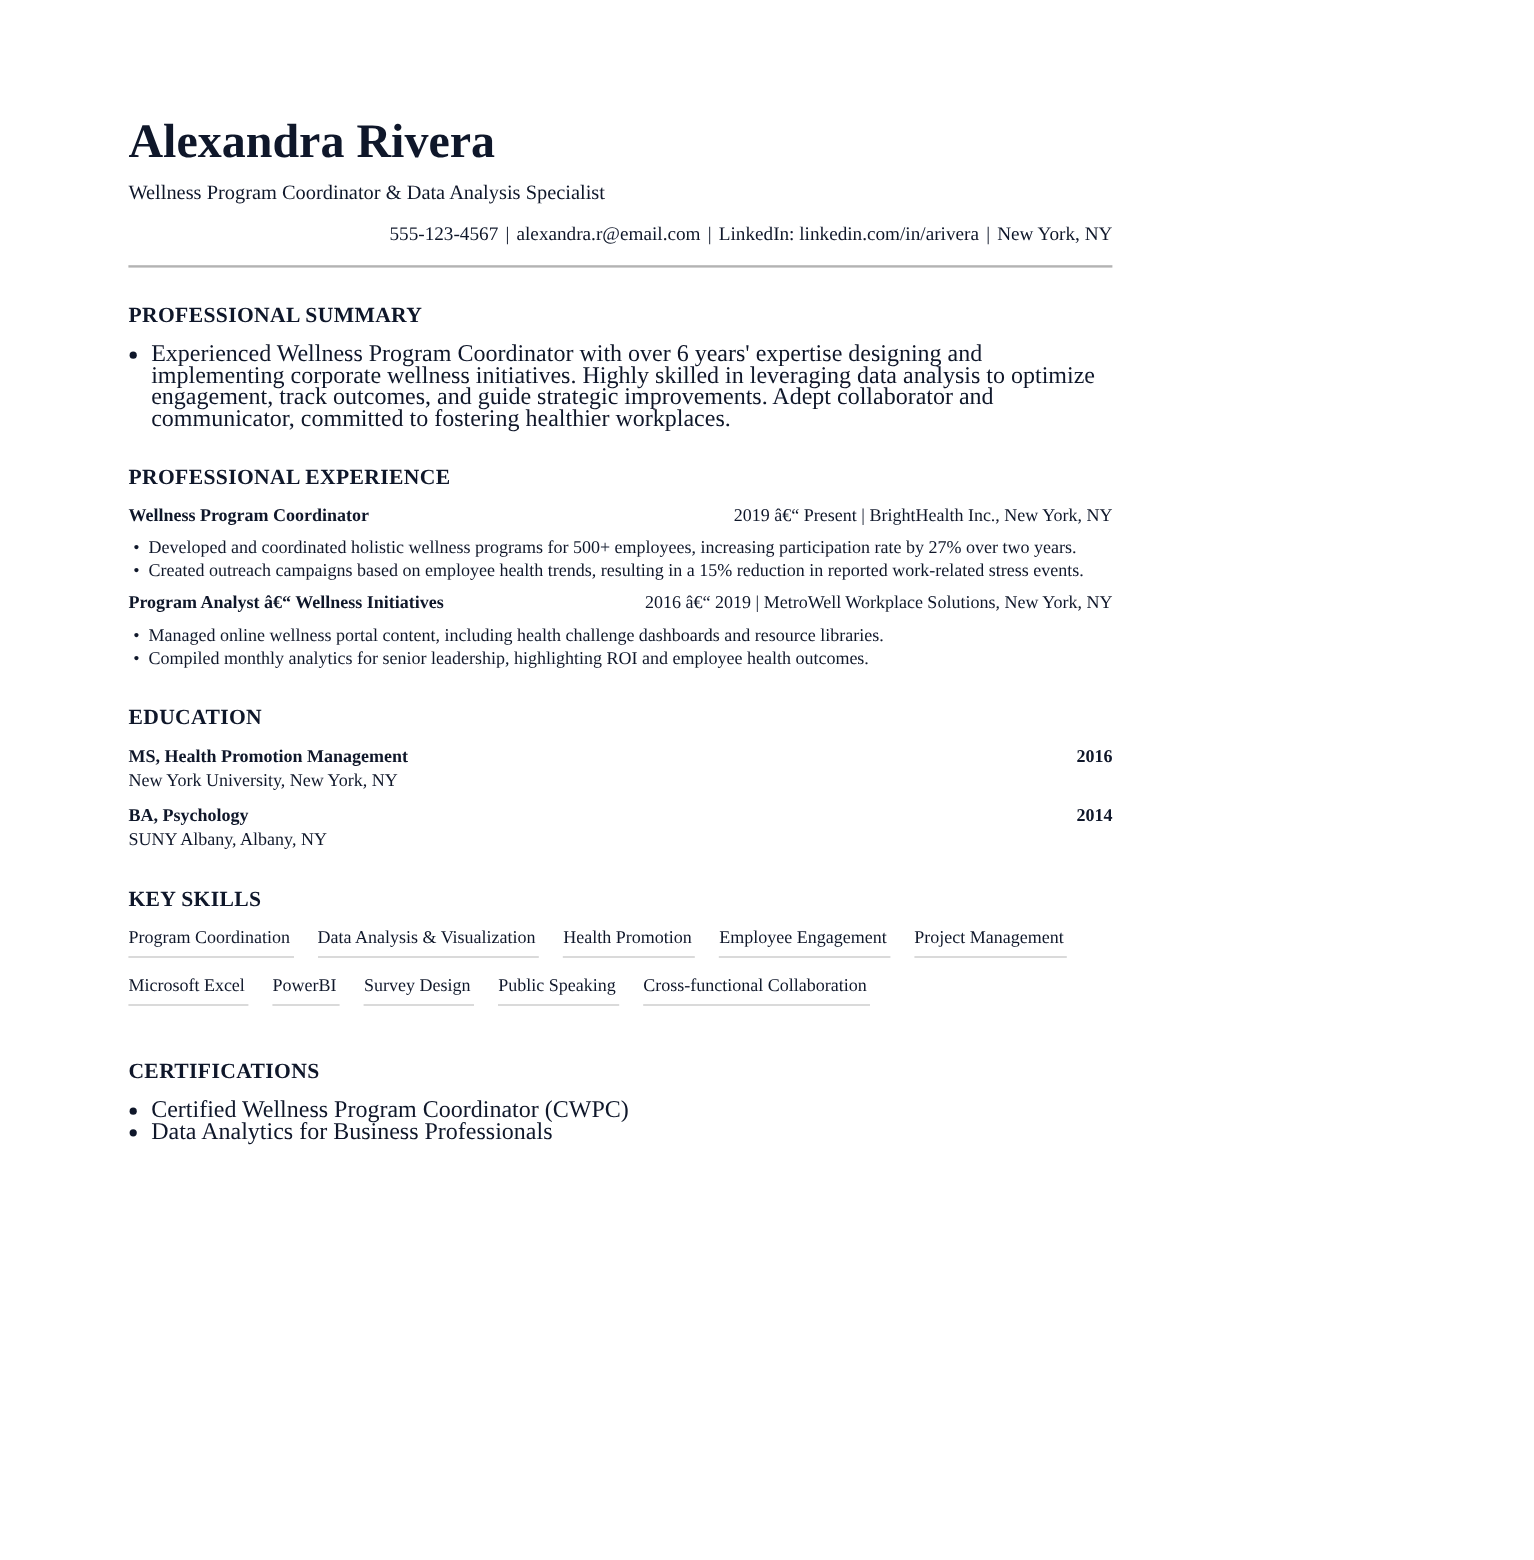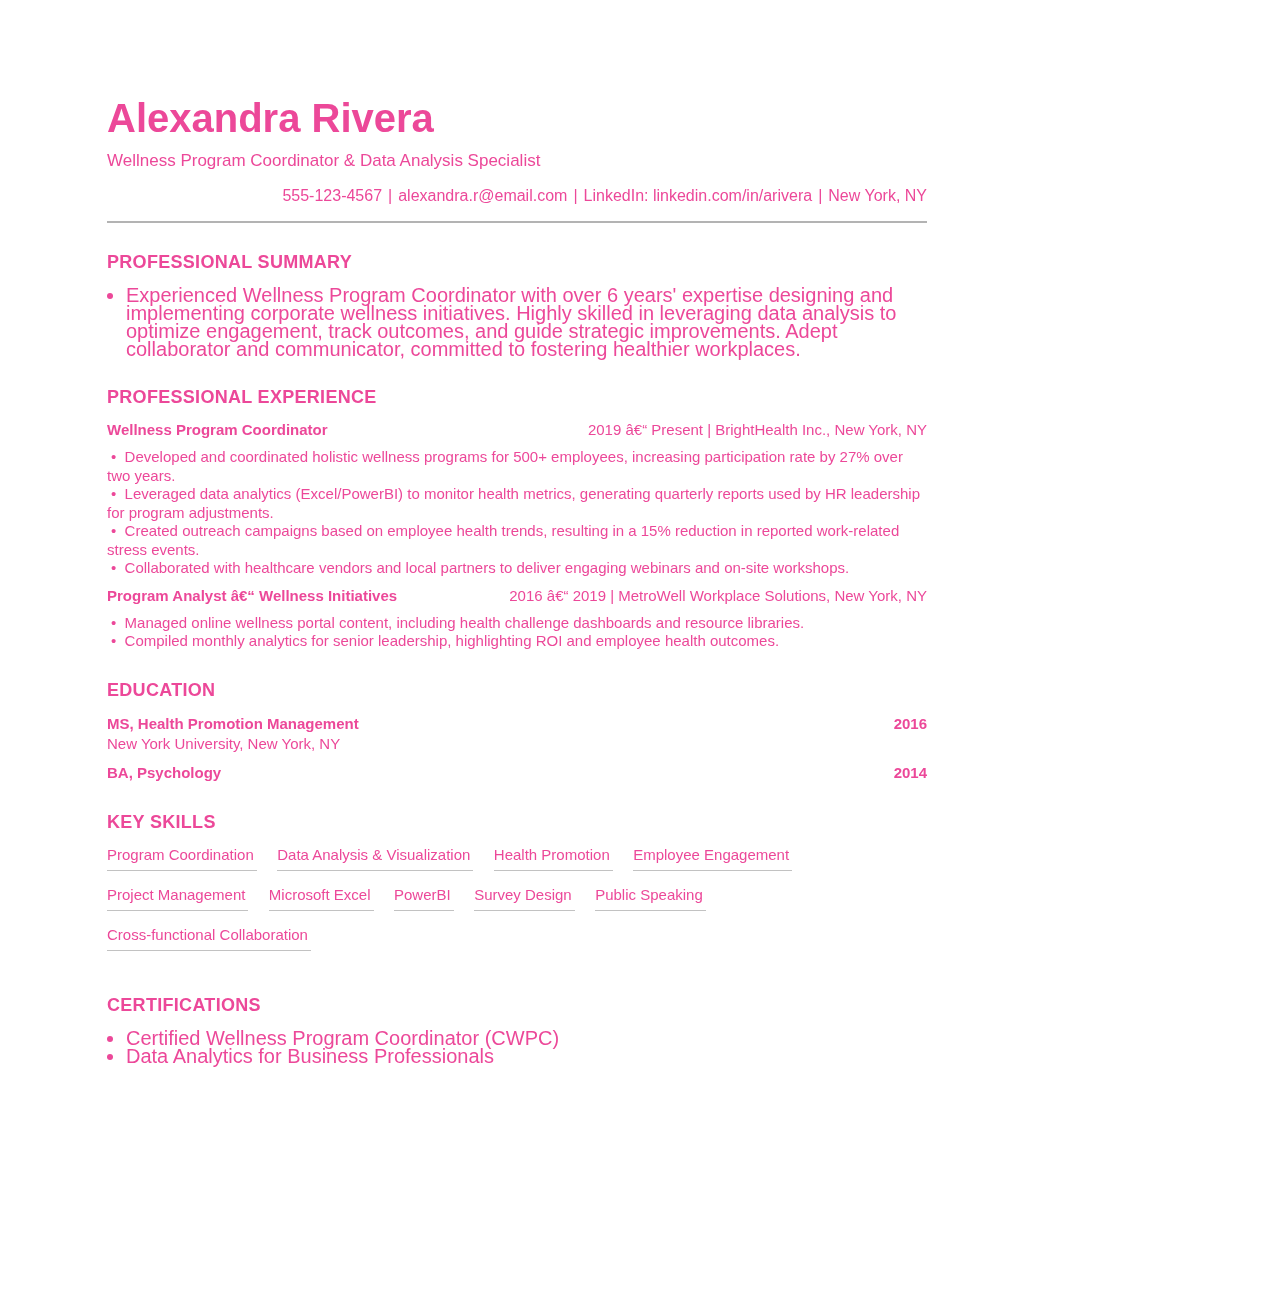--- a/index.html
+++ b/index.html
@@ -5,7 +5,7 @@
   html,body{margin:0;padding:0;background:#ffffff;}
   .canvas{
     width:1034px;height:1300px;overflow:hidden;background:#ffffff;
-    font-family:Liberation Sans, sans-serif;color:#ec4899;
+    font-family:Liberation Serif, serif;color:#0f172a;
     -webkit-font-smoothing:antialiased;
   }
   .page{width:820px;margin:0 auto;padding-top:96px;}

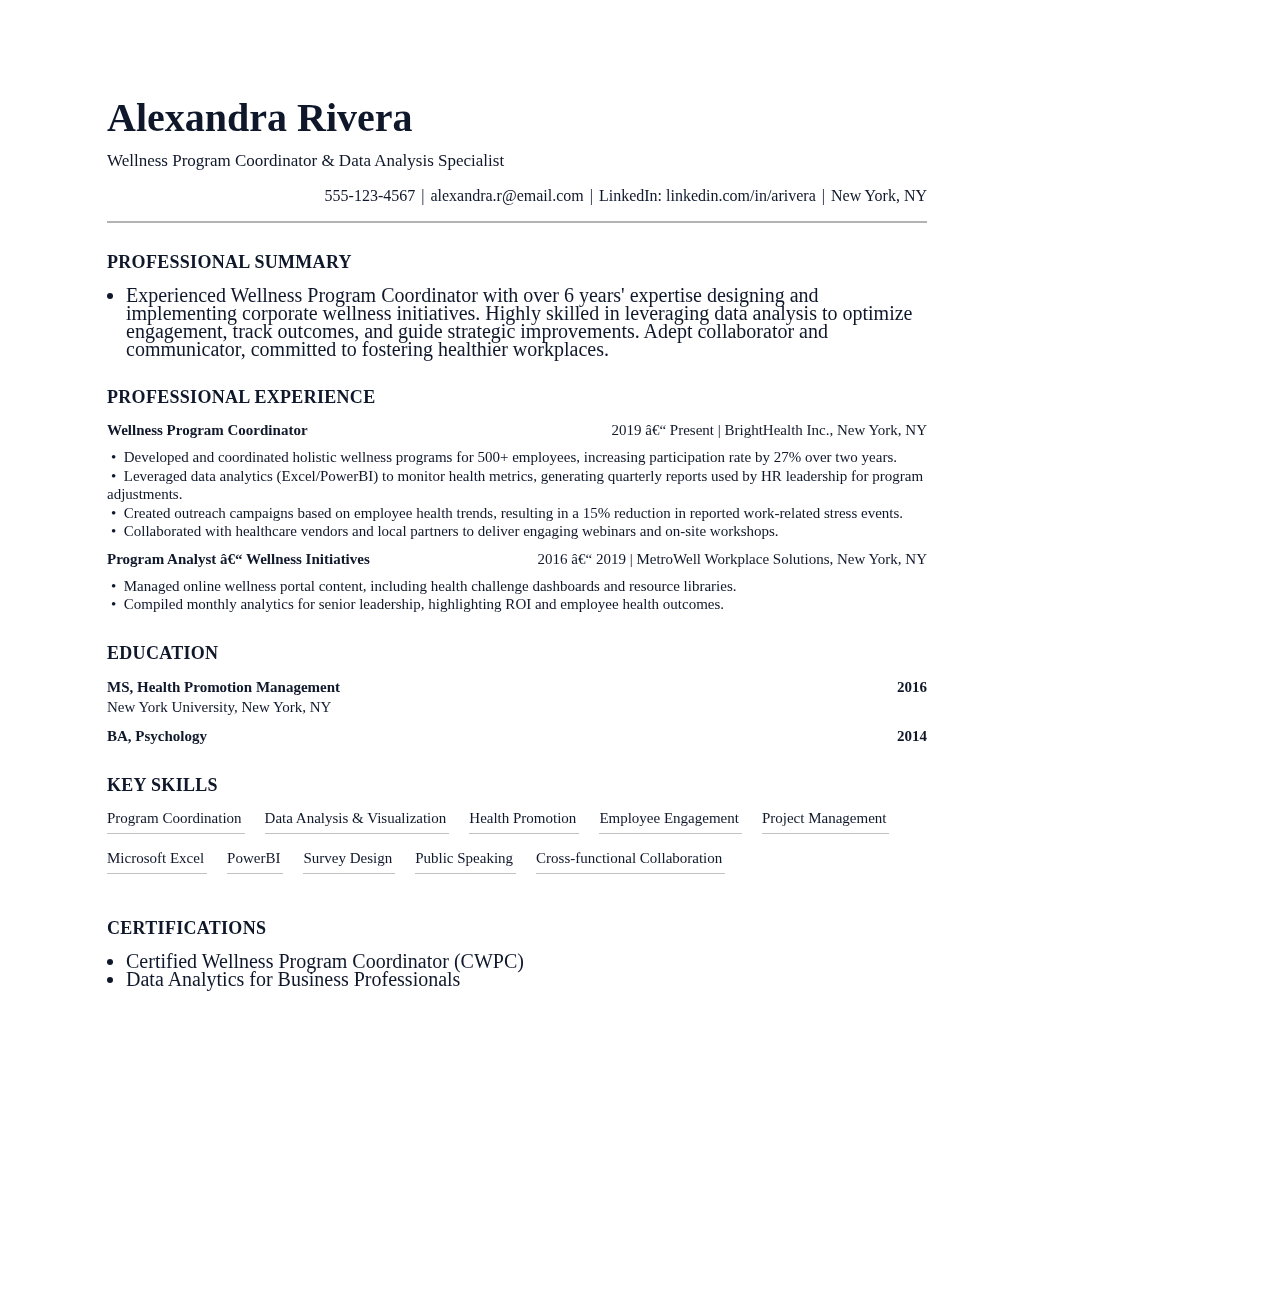--- a/index.html
+++ b/index.html
@@ -76,7 +76,6 @@
         </div>
         <div>
           <div class="xb">Developed and coordinated holistic wellness programs for 500+ employees, increasing participation rate by 27% over two years.</div>
-          <div class="xb">Leveraged data analytics (Excel/PowerBI) to monitor health metrics, generating quarterly reports used by HR leadership for program adjustments.</div>
           <div class="xb">Created outreach campaigns based on employee health trends, resulting in a 15% reduction in reported work-related stress events.</div>
           <div class="xb">Collaborated with healthcare vendors and local partners to deliver engaging webinars and on-site workshops.</div>
         </div>

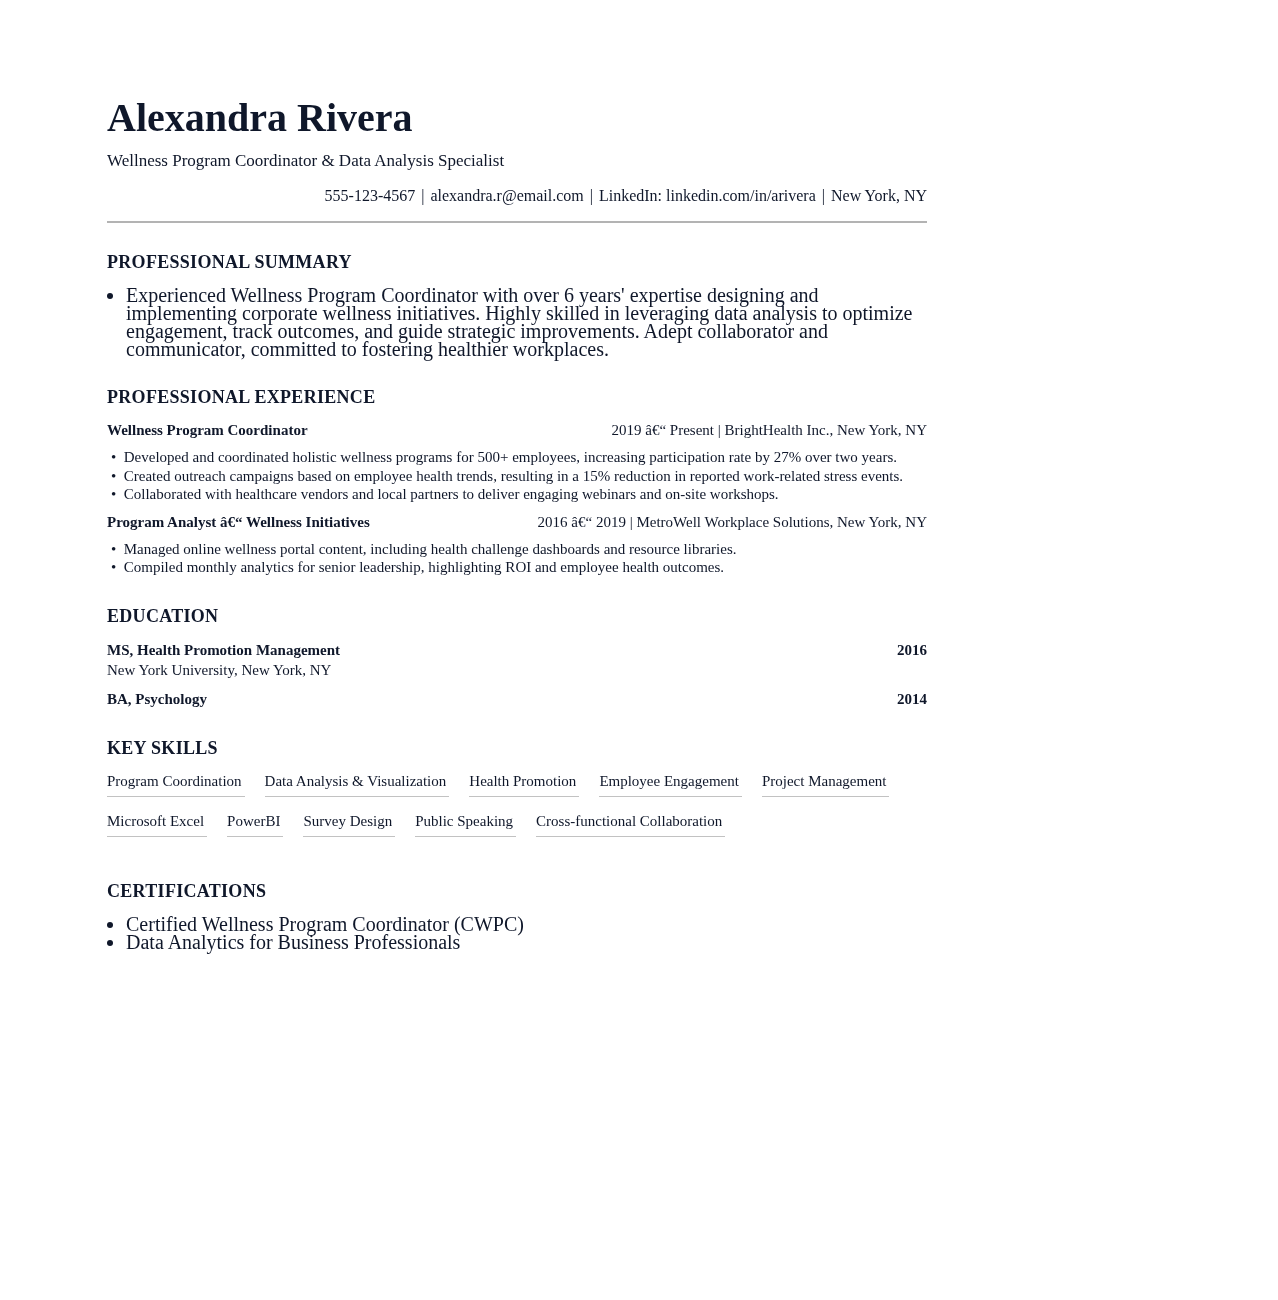--- a/index.html
+++ b/index.html
@@ -77,7 +77,6 @@
         <div>
           <div class="xb">Developed and coordinated holistic wellness programs for 500+ employees, increasing participation rate by 27% over two years.</div>
           <div class="xb">Created outreach campaigns based on employee health trends, resulting in a 15% reduction in reported work-related stress events.</div>
-          <div class="xb">Collaborated with healthcare vendors and local partners to deliver engaging webinars and on-site workshops.</div>
         </div>
       </div>
 

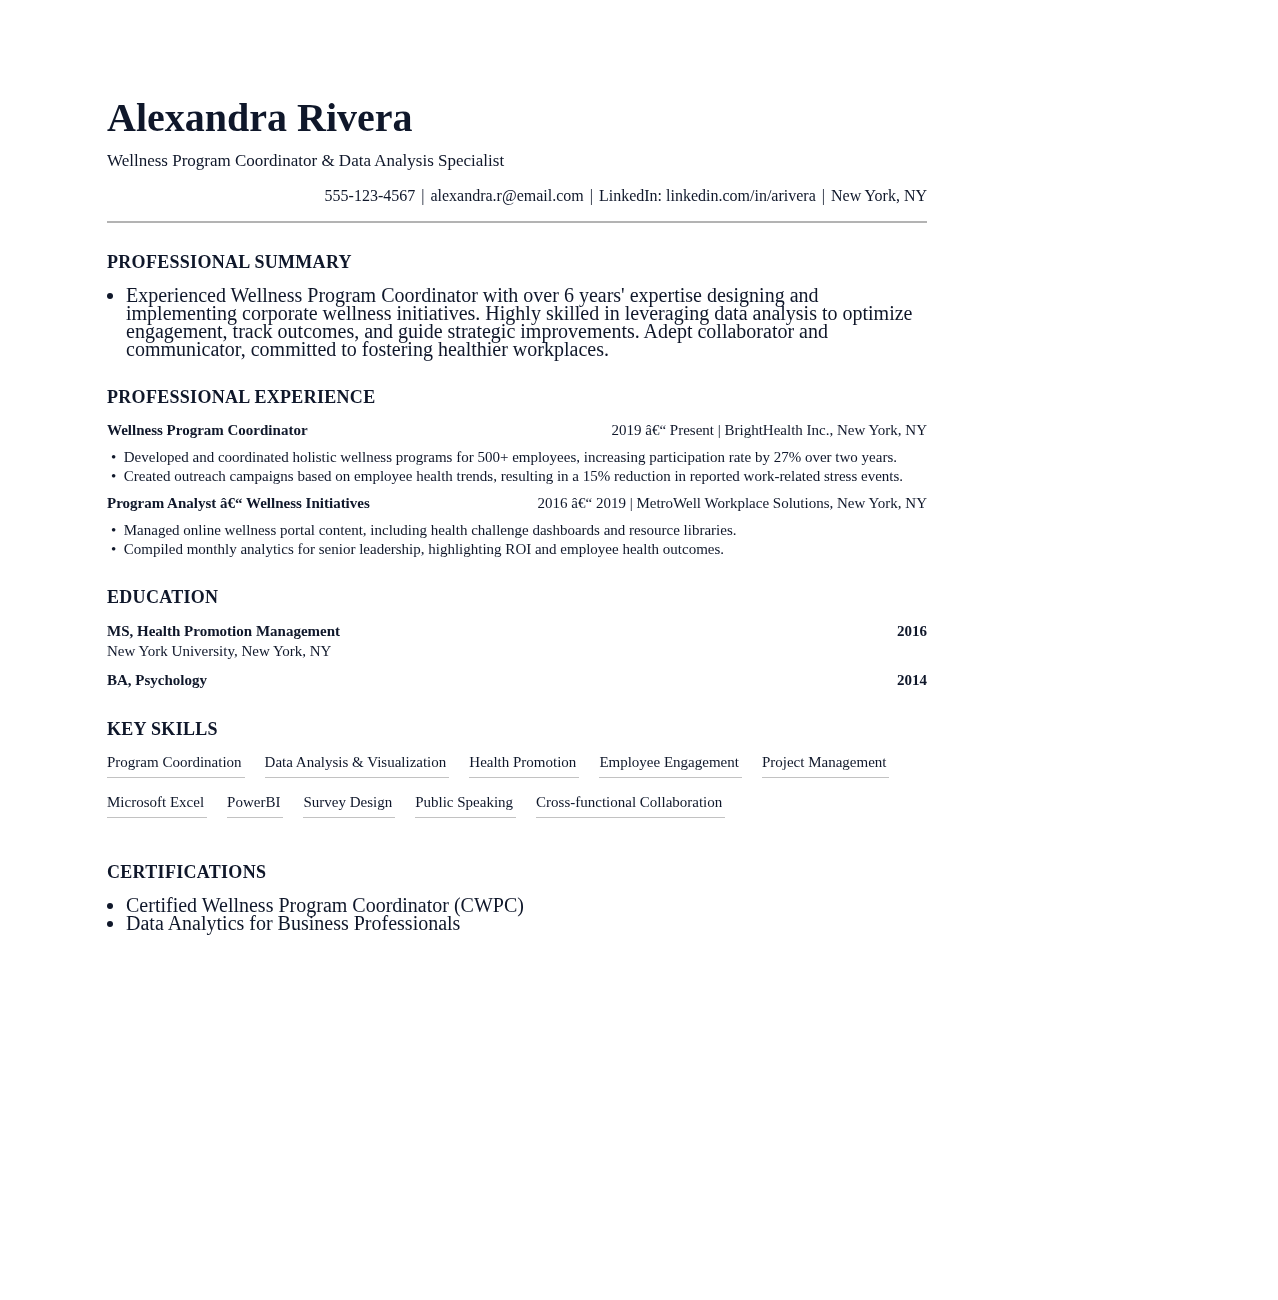--- a/index.html
+++ b/index.html
@@ -108,6 +108,7 @@
           <span>BA, Psychology</span>
           <span>2014</span>
         </div>
+        <div class="school">SUNY Albany, Albany, NY</div>
       </div>
     </section>
 

